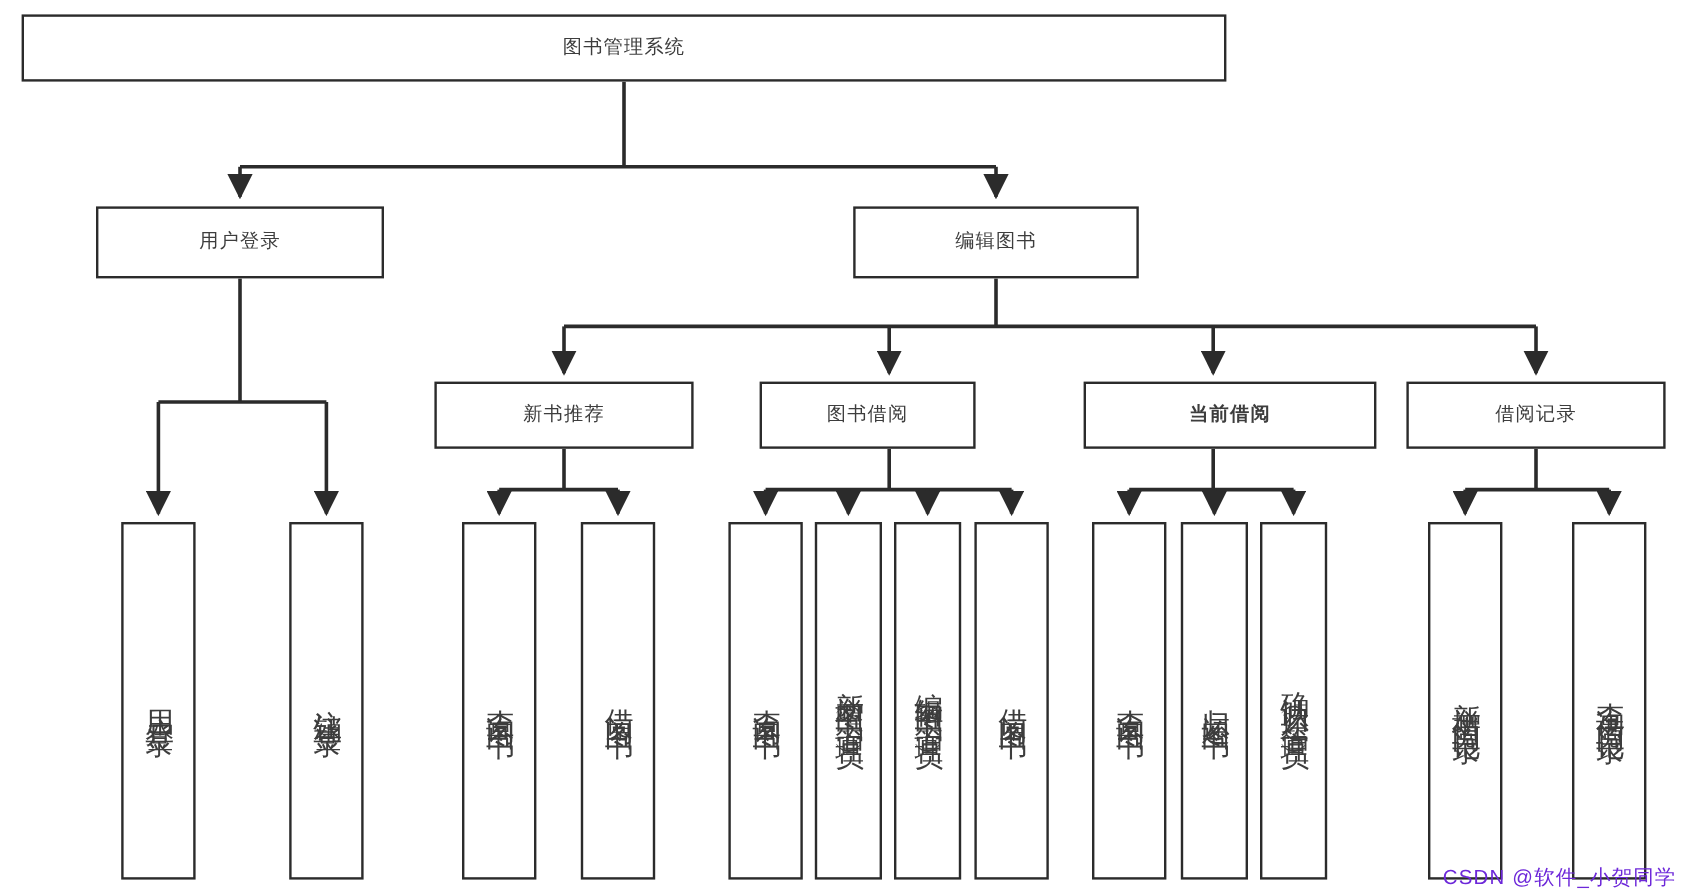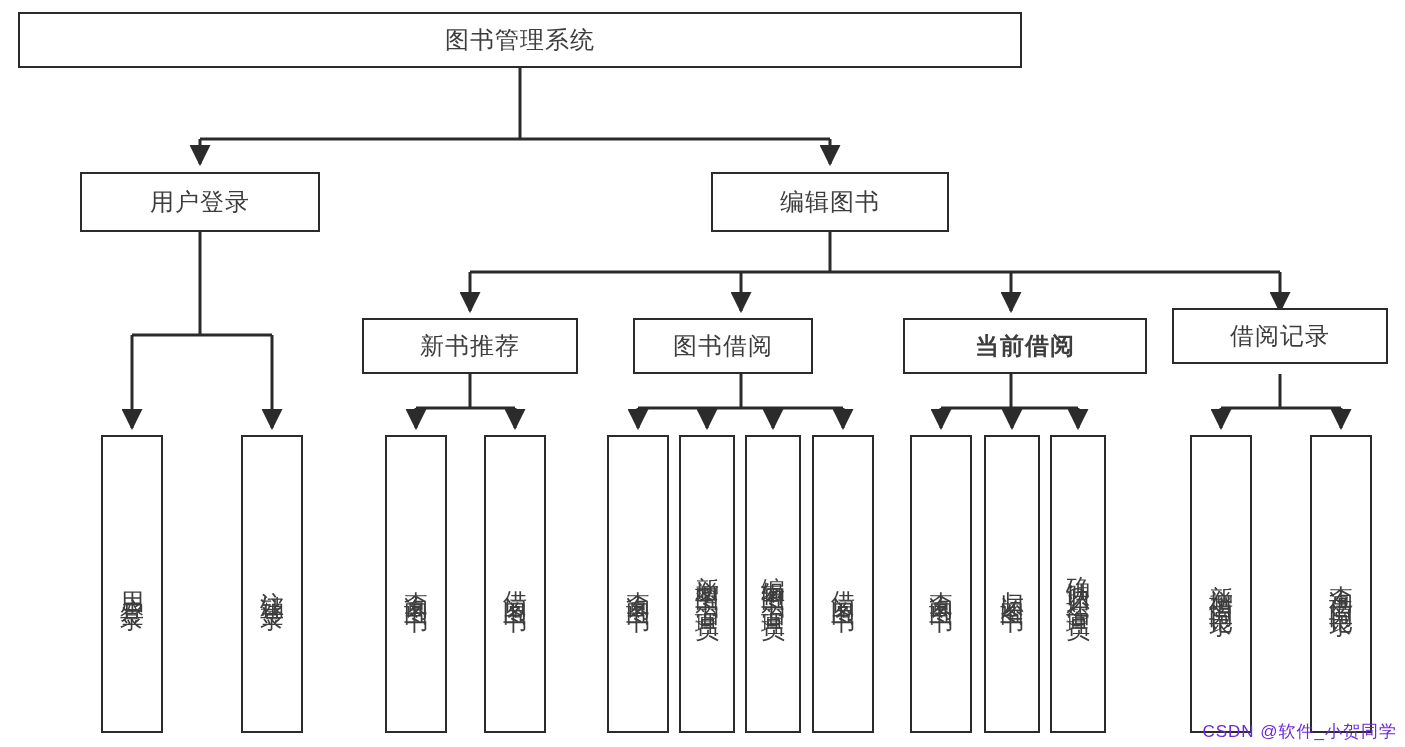--- a/index.html
+++ b/index.html
@@ -23,7 +23,7 @@
     color:#3d3d3d;
   }
   .node .lbl{
-    font-size:24px;
+    font-size:16px;
     letter-spacing:1px;
     line-height:1.15;
     white-space:nowrap;

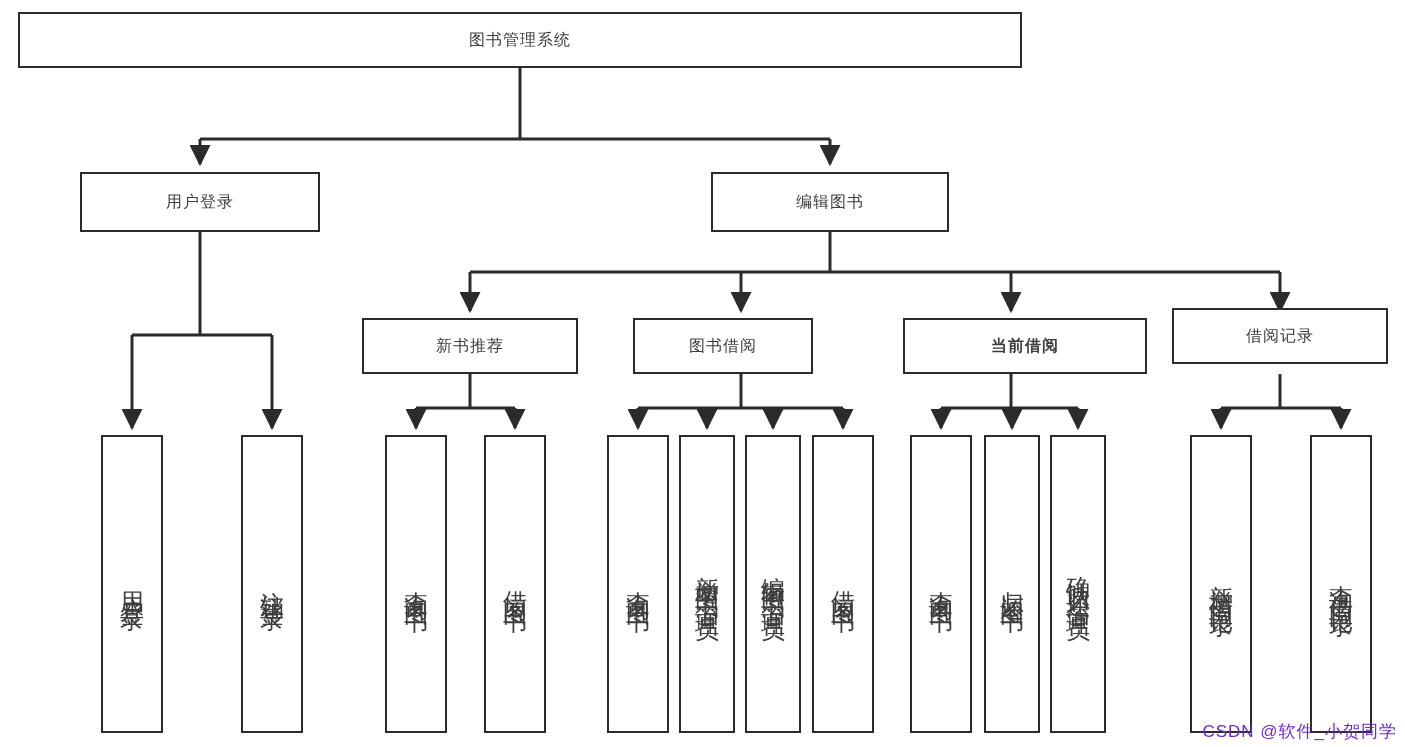--- a/index.html
+++ b/index.html
@@ -125,7 +125,7 @@
   <div class="node" id="n-l3-2" style="left: 903px; top: 318px; width: 244px; height: 56px; font-weight: bold;">
     <span class="lbl">当前借阅</span>
   </div>
-  <div class="node" id="n-l3-3" style="left: 1172px; top: 308px; width: 216px; height: 56px;">
+  <div class="node" id="n-l3-3" style="left: 1172px; top: 318px; width: 216px; height: 56px;">
     <span class="lbl">借阅记录</span>
   </div>
 

